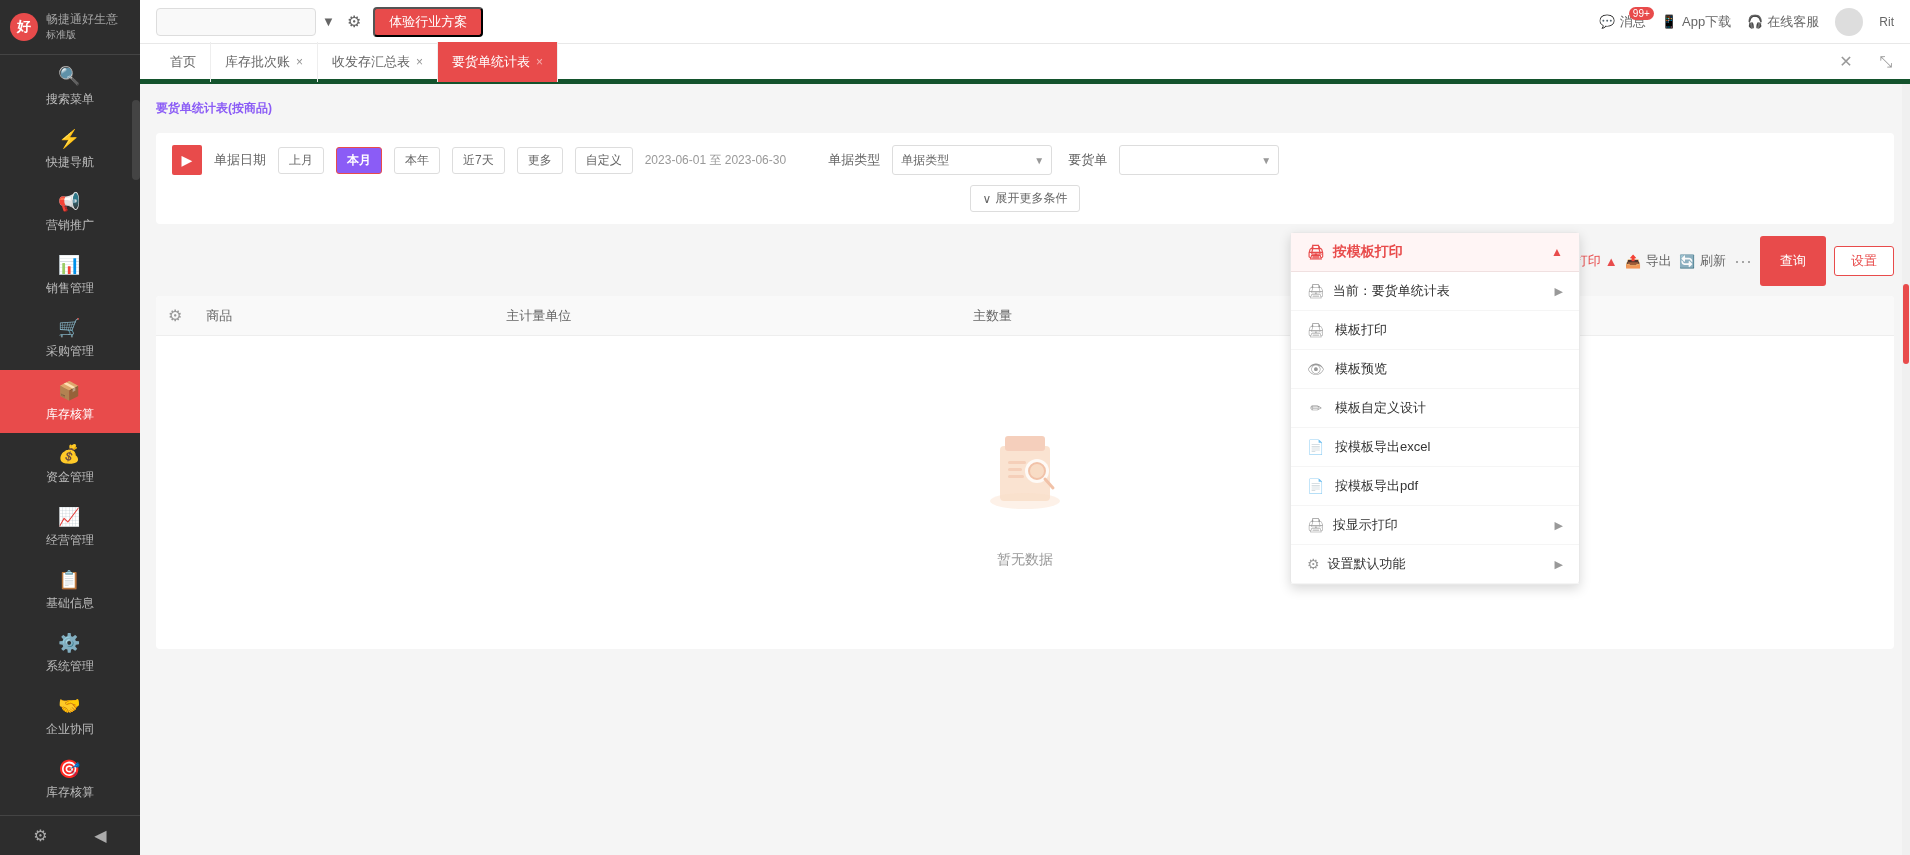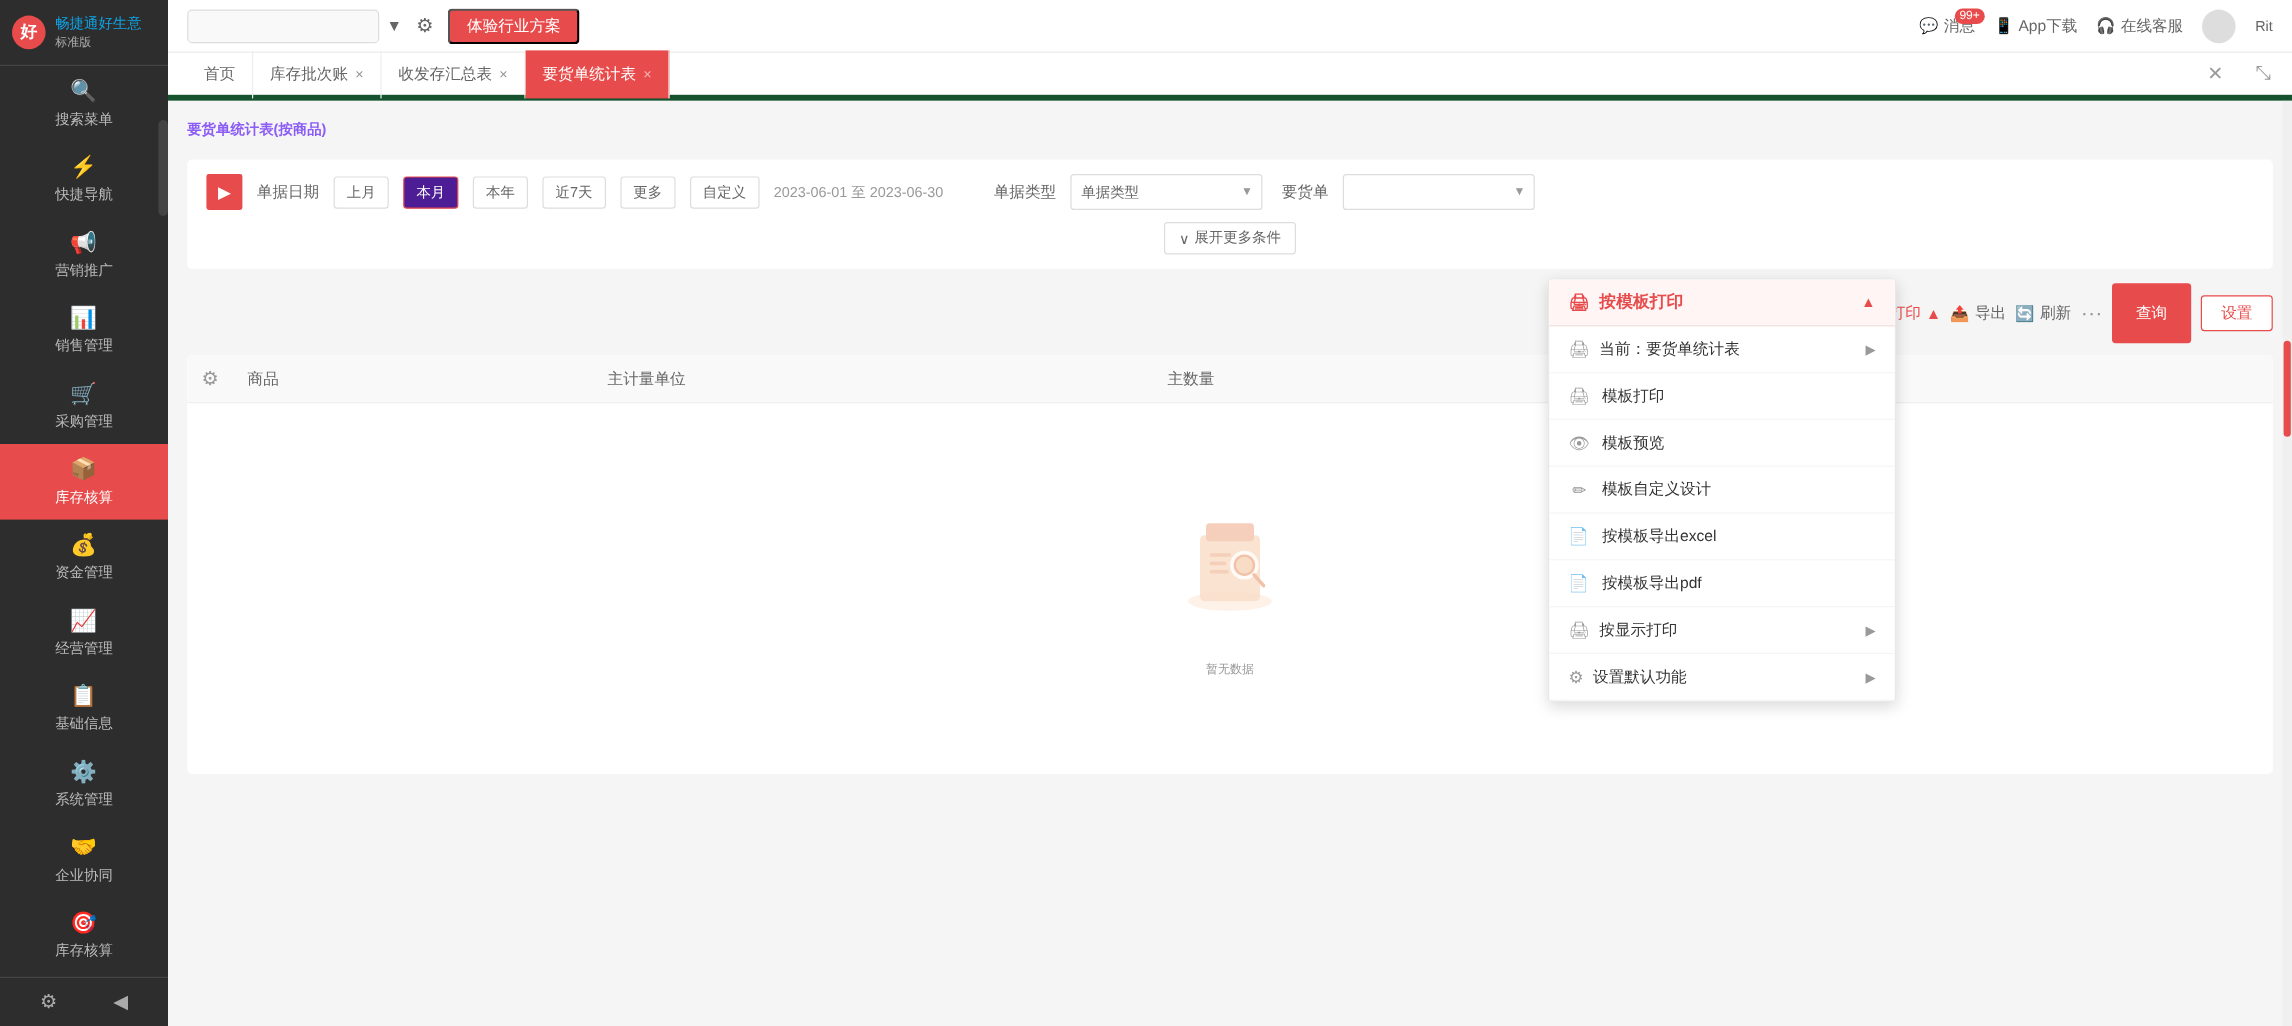--- a/index.html
+++ b/index.html
@@ -9,7 +9,7 @@
     .sidebar { width: 140px; background: #2d2d2d; color: #ccc; display: flex; flex-direction: column; height: 855px; flex-shrink: 0; }
     .sidebar-logo { padding: 12px 10px; border-bottom: 1px solid #444; display: flex; align-items: center; gap: 8px; }
     .sidebar-logo-icon { width: 28px; height: 28px; background: #e84b4b; border-radius: 50%; display: flex; align-items: center; justify-content: center; color: white; font-size: 14px; font-weight: bold; flex-shrink: 0; }
-    .sidebar-logo-text { font-size: 12px; color: #0ea5e9; line-height: 1.3; text-align: center; }
+    .sidebar-logo-text { font-size: 12px; color: #a3a3a3; line-height: 1.3; text-align: center; }
     .sidebar-logo-badge { font-size: 10px; color: #aaa; }
     .sidebar-scroll { flex: 1; overflow-y: auto; }
     .sidebar-scroll::-webkit-scrollbar { width: 4px; }

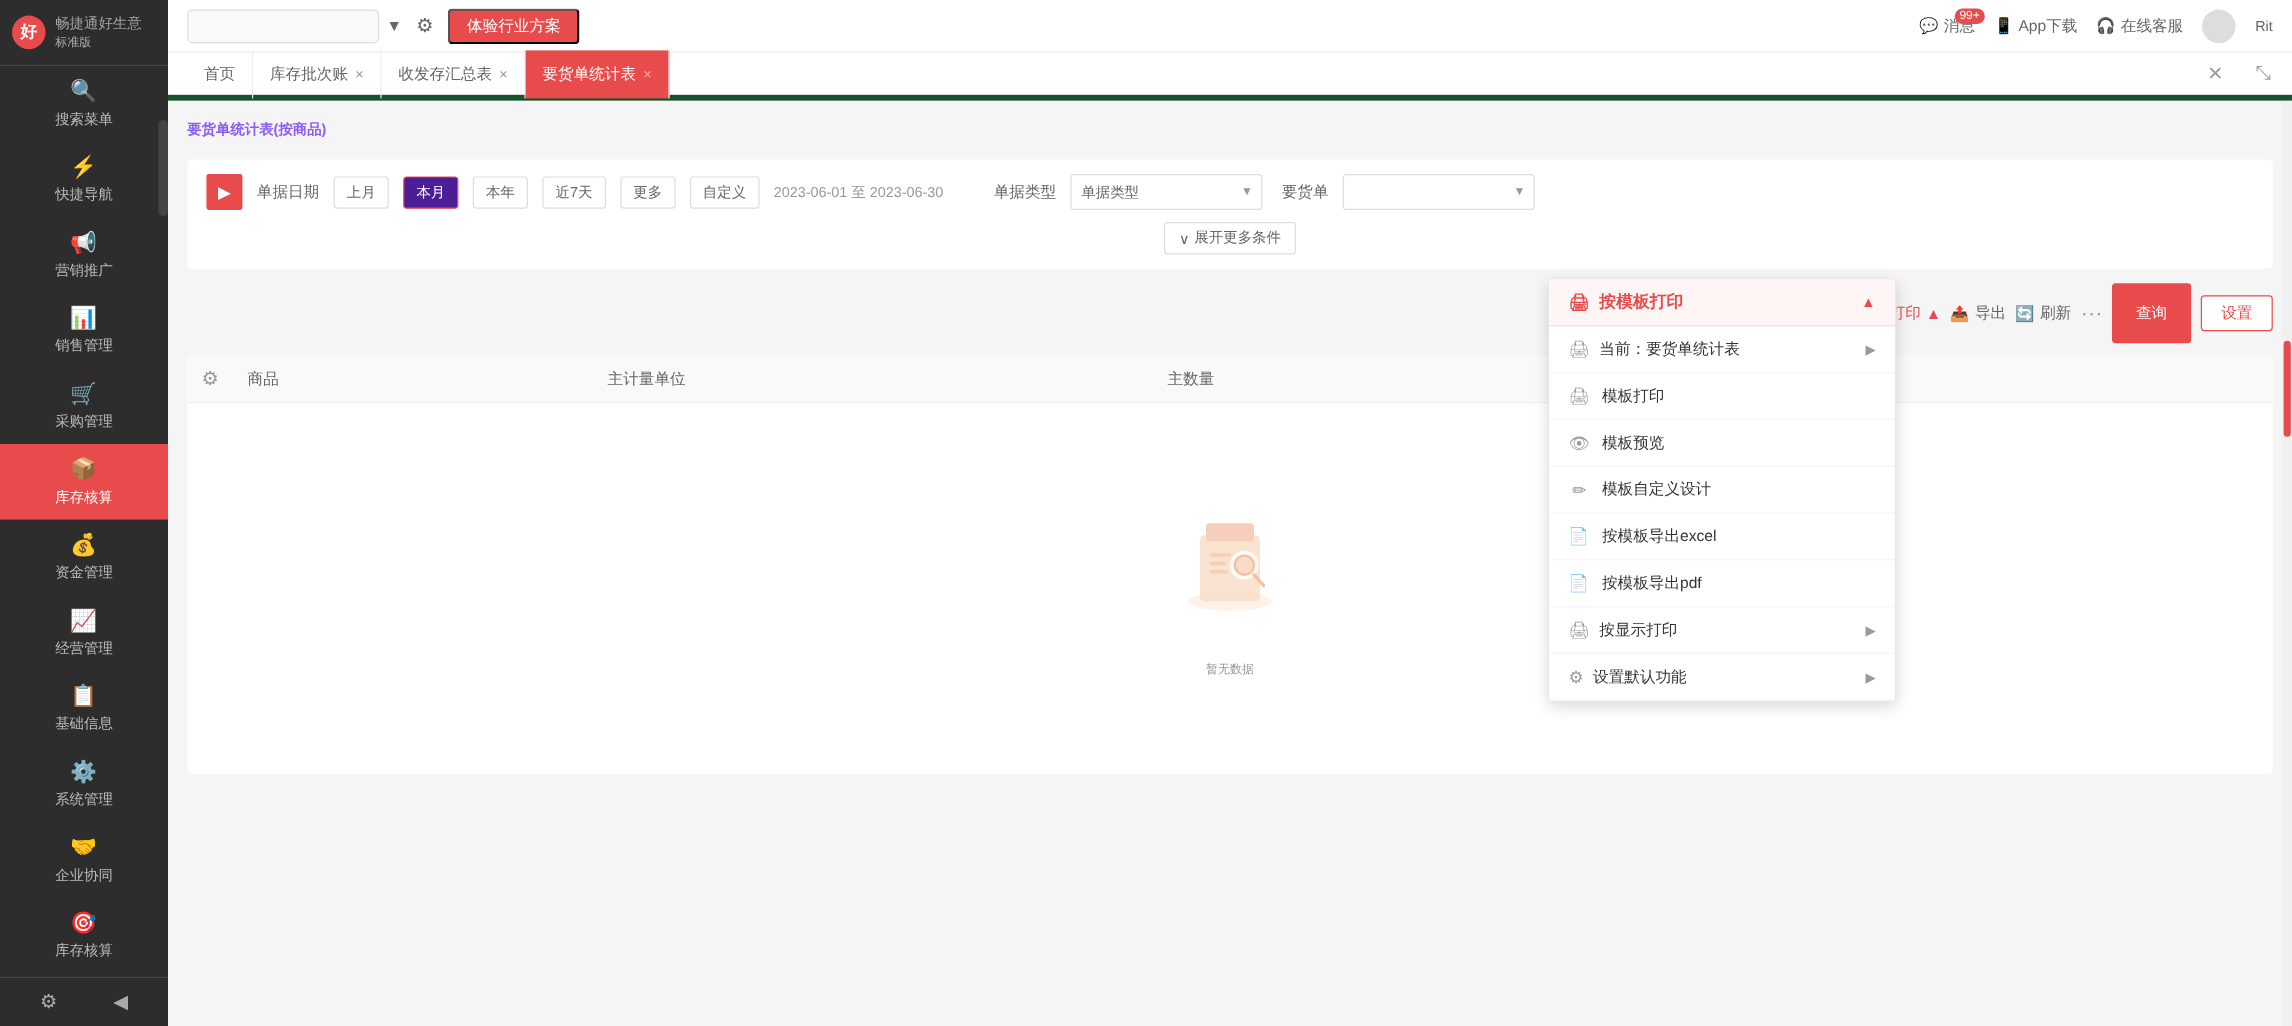--- a/index.html
+++ b/index.html
@@ -59,7 +59,7 @@
     .filter-label { color: #666; font-size: 13px; white-space: nowrap; }
     .filter-arrow { width: 30px; height: 30px; background: #e84b4b; color: white; display: flex; align-items: center; justify-content: center; border-radius: 2px; cursor: pointer; font-size: 14px; }
     .date-btn { padding: 4px 10px; border: 1px solid #ddd; border-radius: 3px; background: #fff; font-size: 12px; cursor: pointer; color: #666; }
-    .date-btn.active { background: #4c1d95; color: white; border-color: #e84b4b; }
+    .date-btn.active { background: #8b5cf6; color: white; border-color: #e84b4b; font-weight: bold; }
     .date-range { font-size: 12px; color: #999; }
     .filter-select { border: 1px solid #ddd; border-radius: 3px; padding: 4px 24px 4px 8px; font-size: 12px; background: #fff; color: #666; cursor: pointer; min-width: 160px; height: 30px; appearance: none; }
     .filter-select-wrapper { position: relative; }

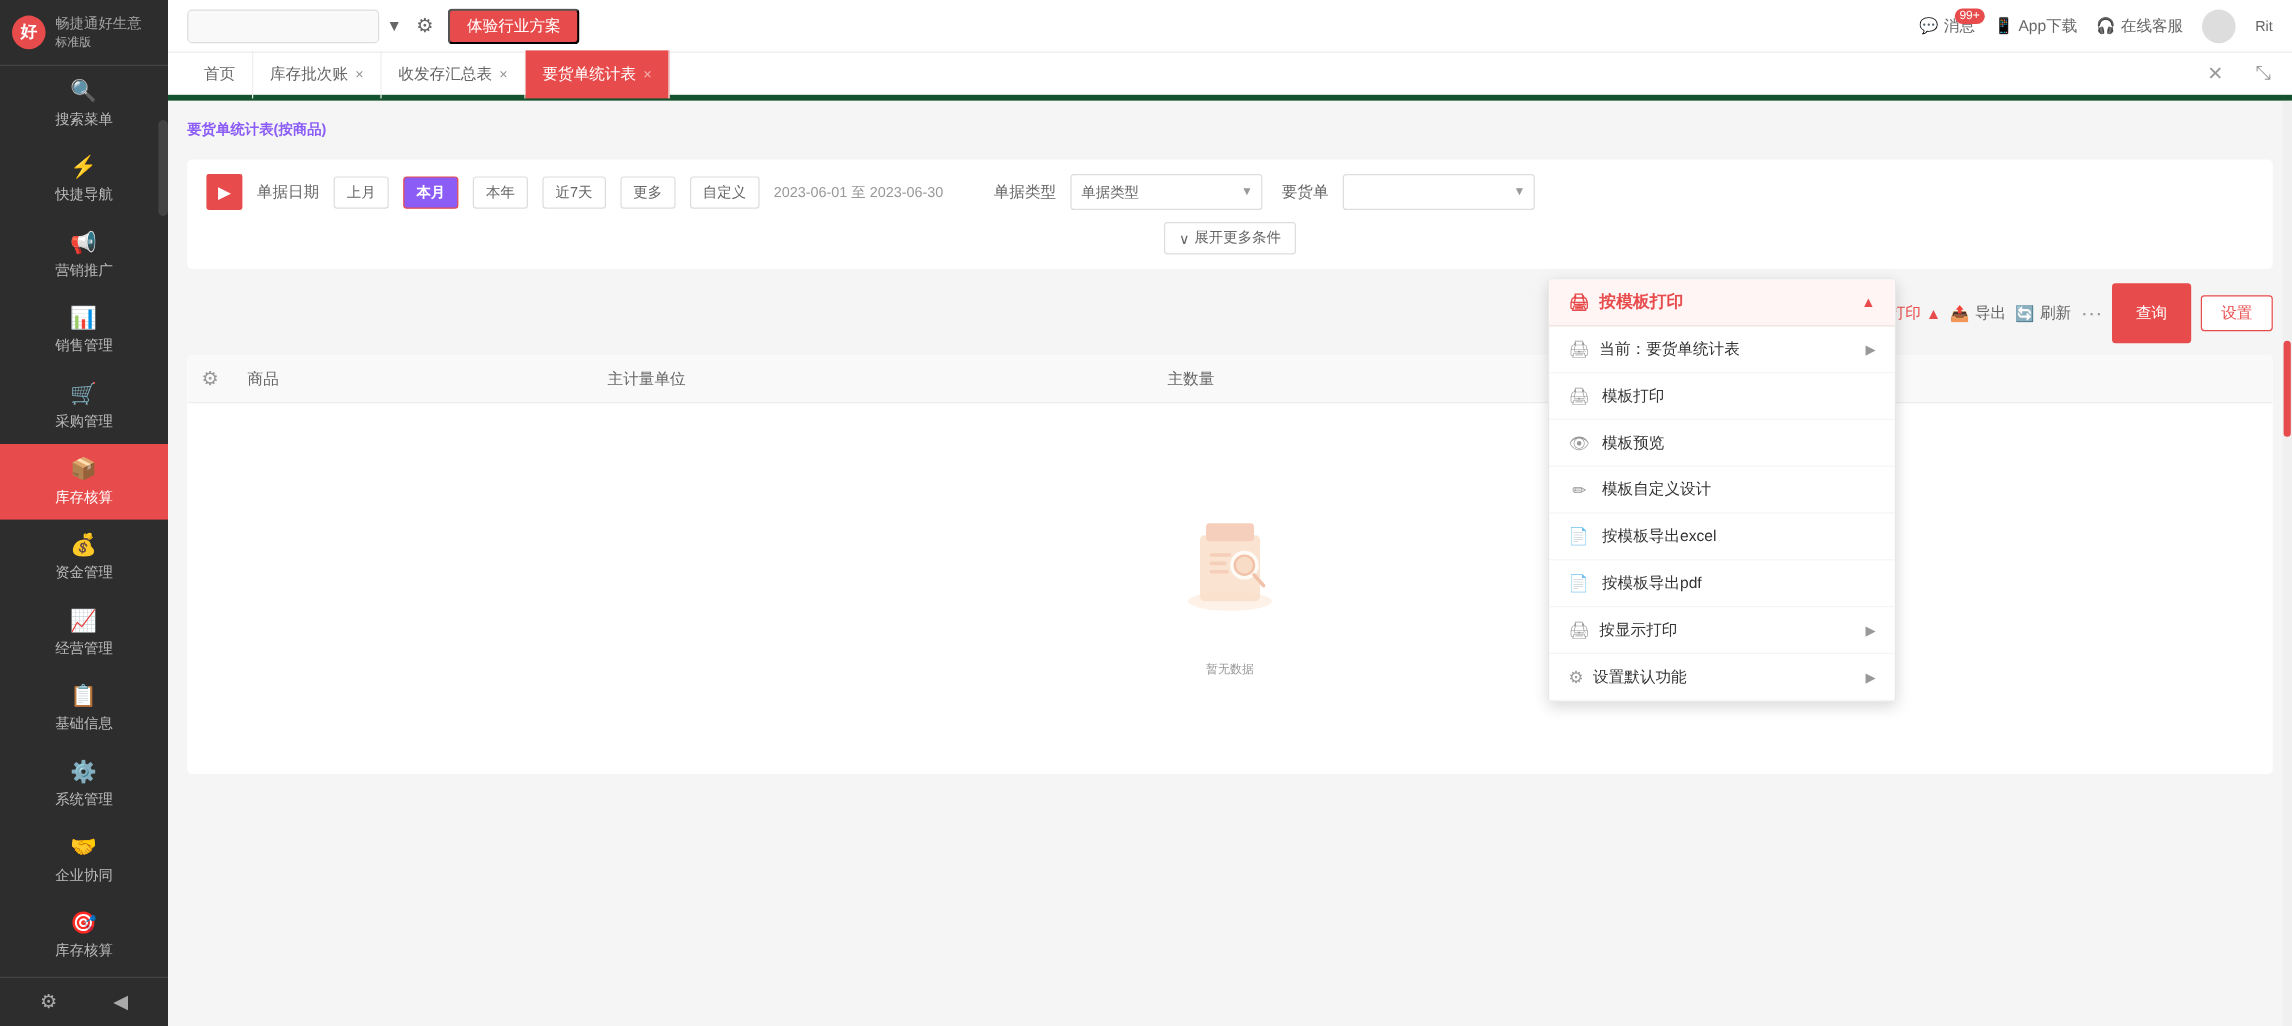--- a/index.html
+++ b/index.html
@@ -85,7 +85,7 @@
     
     .empty-state { display: flex; flex-direction: column; align-items: center; justify-content: center; padding: 80px 0; }
     .empty-icon { font-size: 80px; margin-bottom: 16px; opacity: 0.6; }
-    .empty-text { color: #999; font-size: 10px; }
+    .empty-text { color: #999; font-size: 14px; }
 
     
     .dropdown-menu { position: absolute; top: 148px; right: 330px; width: 290px; background: #fff; border: 1px solid #e8e8e8; border-radius: 4px; box-shadow: 0 4px 12px rgba(0,0,0,0.15); z-index: 1000; }

